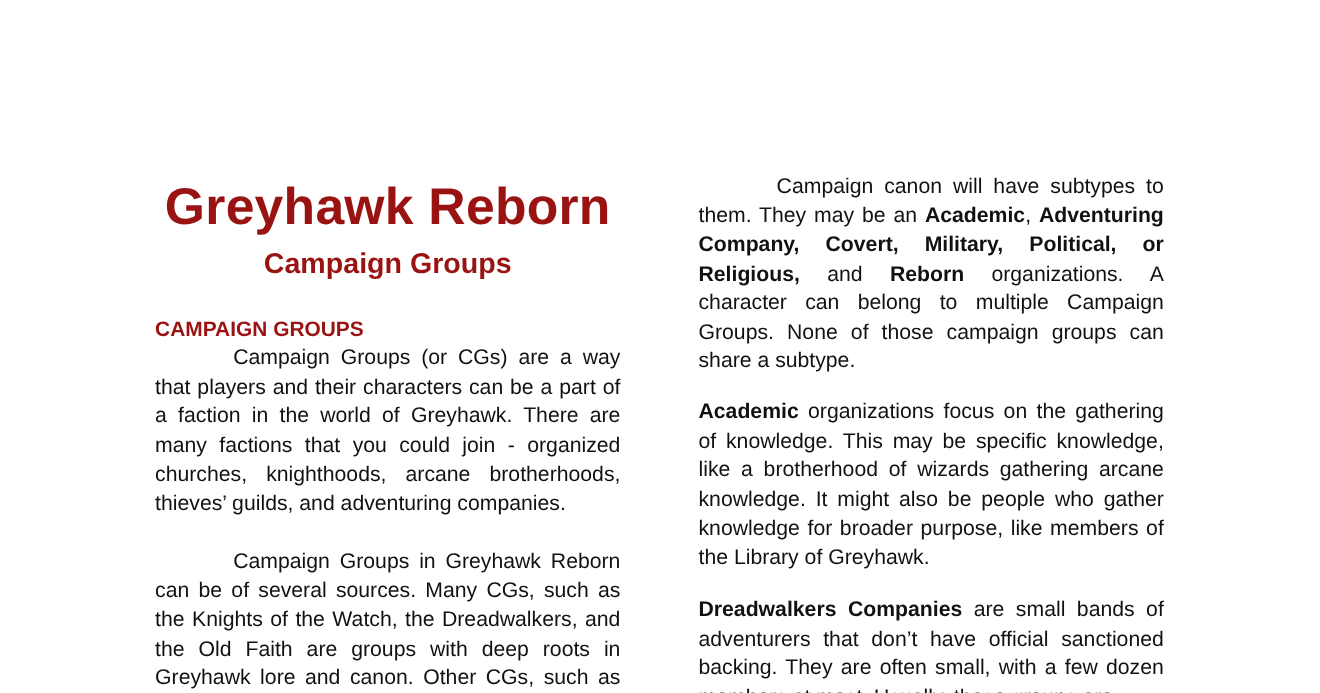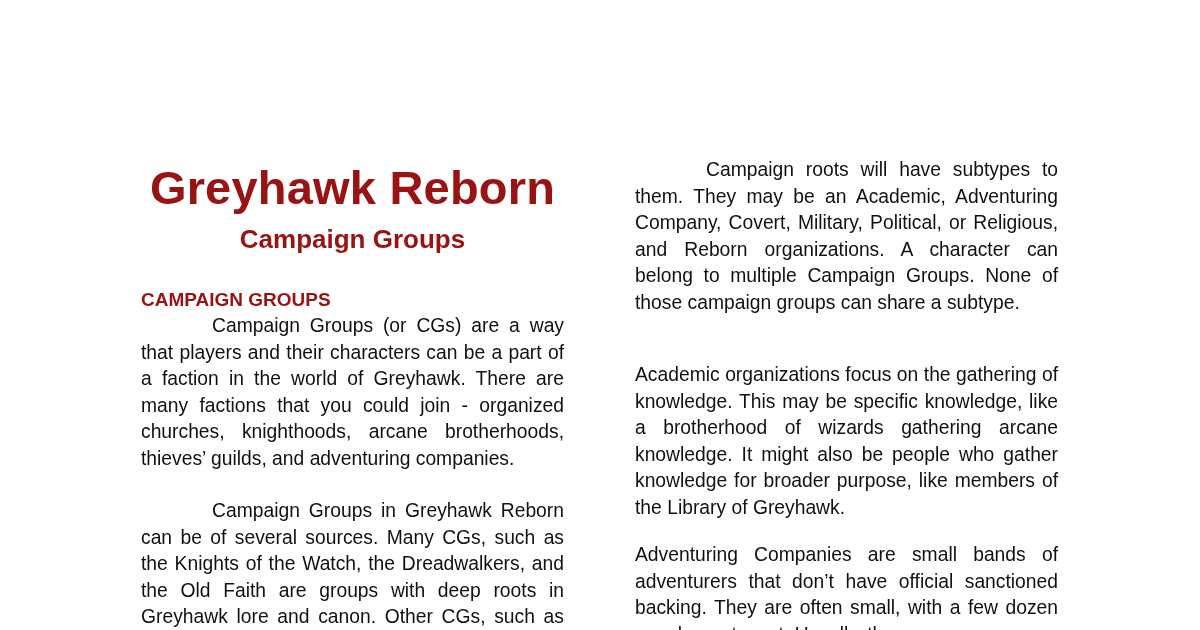--- a/index.html
+++ b/index.html
@@ -47,7 +47,7 @@
   <p class="body indent" id="p-left-1">Campaign Groups (or CGs) are a way that players and their characters can be a part of a faction in the world of Greyhawk. There are many factions that you could join - organized churches, knighthoods, arcane brotherhoods, thieves’ guilds, and adventuring companies.</p>
   <p class="body indent" id="p-left-2">Campaign Groups in Greyhawk Reborn can be of several sources. Many CGs, such as the Knights of the Watch, the Dreadwalkers, and the Old Faith are groups with deep roots in Greyhawk lore and canon. Other CGs, such as the Olwythi, the Guardians of the Highlands, and</p>
 
-  <p class="body indent" id="p-right-1"><span>Campaign roots will have subtypes to them. They may be an </span><b>Academic</b><span>, </span><b>Adventuring Company, Covert,  Military, Political, or Religious,</b><span> and </span><b>Reborn</b><span> organizations. A character can belong to multiple Campaign Groups. None of those campaign groups can share a subtype.</span></p>
+  <p class="body indent" id="p-right-1"><span>Campaign canon will have subtypes to them. They may be an </span><b>Academic</b><span>, </span><b>Adventuring Company, Covert,  Military, Political, or Religious,</b><span> and </span><b>Reborn</b><span> organizations. A character can belong to multiple Campaign Groups. None of those campaign groups can share a subtype.</span></p>
 
   <p class="body" id="p-right-2"><b>Academic</b><span> organizations focus on the gathering of knowledge. This may be specific knowledge, like a brotherhood of wizards gathering arcane knowledge. It might also be people who gather knowledge for broader purpose, like members of the Library of Greyhawk.</span></p>
 

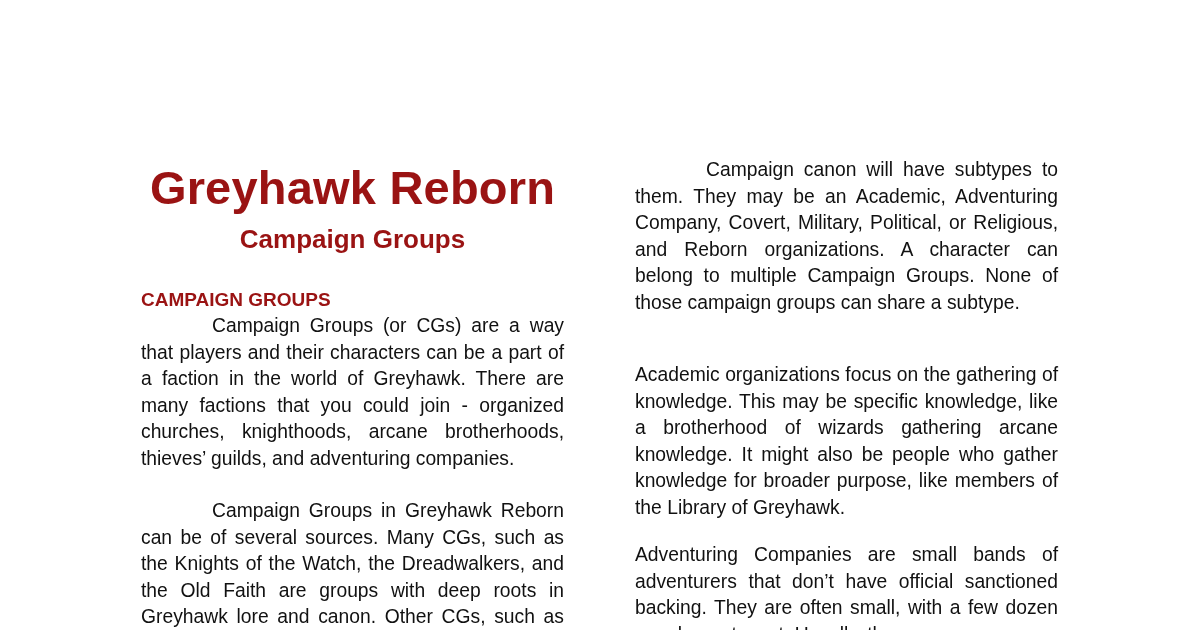--- a/index.html
+++ b/index.html
@@ -27,7 +27,7 @@
     text-align:justify; text-align-last:left;
   }
   .indent { text-indent:71px; }
-  b { font-weight:normal; }
+  b { font-weight:bold; }
   #p-left-1 { left:141px; width:423px; top:297px; }
   #p-left-2 { left:141px; width:423px; top:482px; }
   #p-right-1 { left:635px; width:423px; top:141px; }

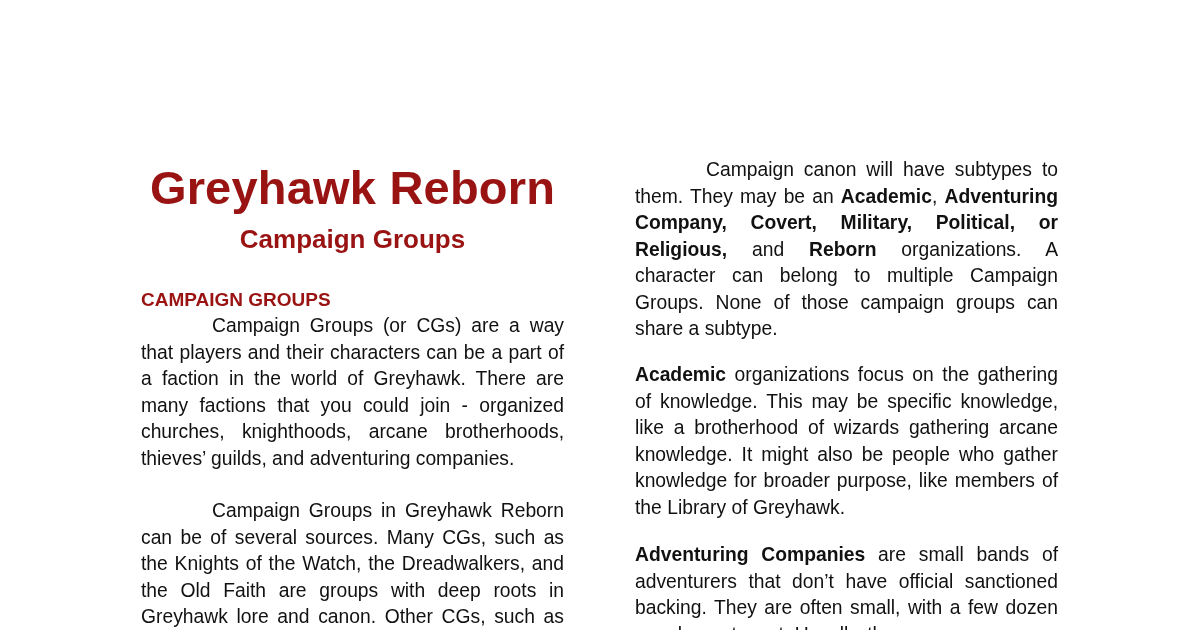--- a/index.html
+++ b/index.html
@@ -51,7 +51,7 @@
 
   <p class="body" id="p-right-2"><b>Academic</b><span> organizations focus on the gathering of knowledge. This may be specific knowledge, like a brotherhood of wizards gathering arcane knowledge. It might also be people who gather knowledge for broader purpose, like members of the Library of Greyhawk.</span></p>
 
-  <p class="body" id="p-right-3"><b>Adventuring Companies</b><span> are small bands of adventurers that don’t have official sanctioned backing. They are often small, with a few dozen members at most. Usually, these groups are</span></p>
+  <p class="body" id="p-right-3"><b>Dreadwalkers Companies</b><span> are small bands of adventurers that don’t have official sanctioned backing. They are often small, with a few dozen members at most. Usually, these groups are</span></p>
 
 </div>
 

